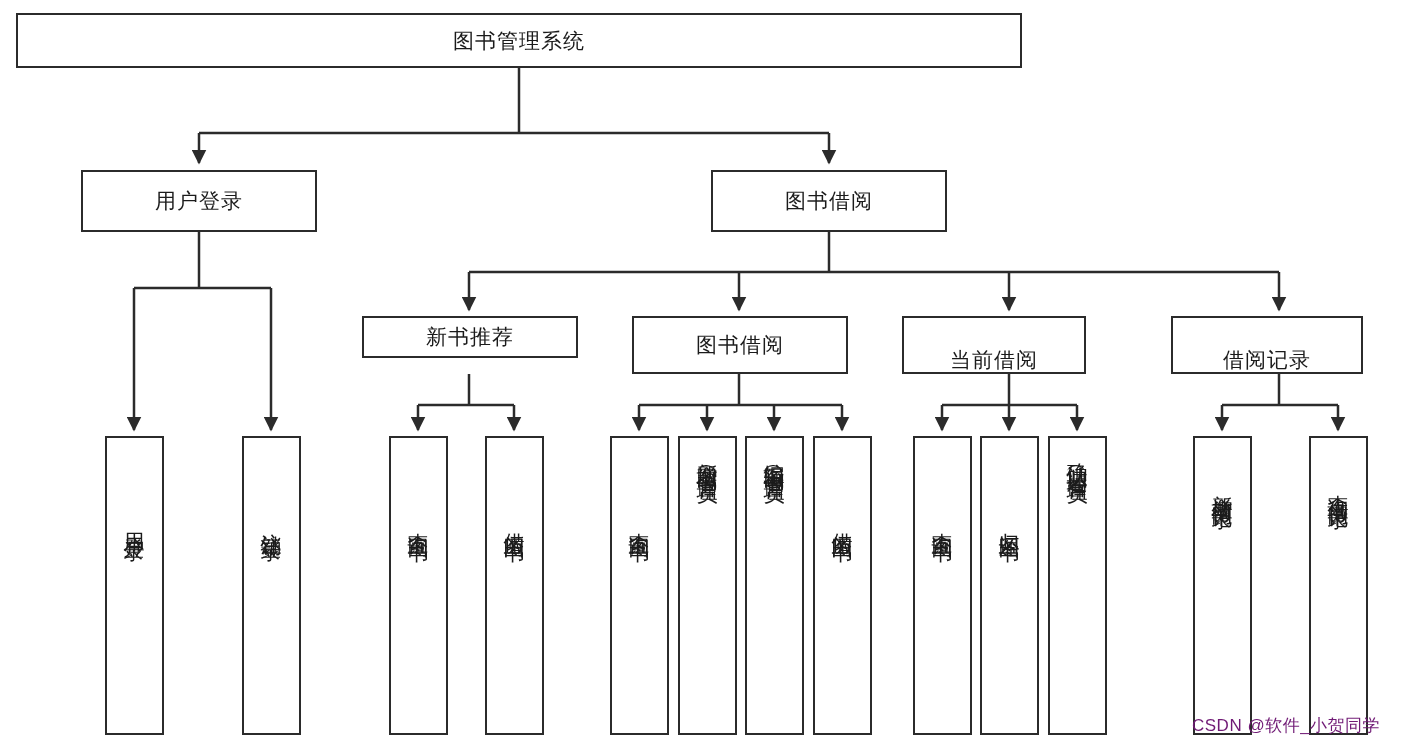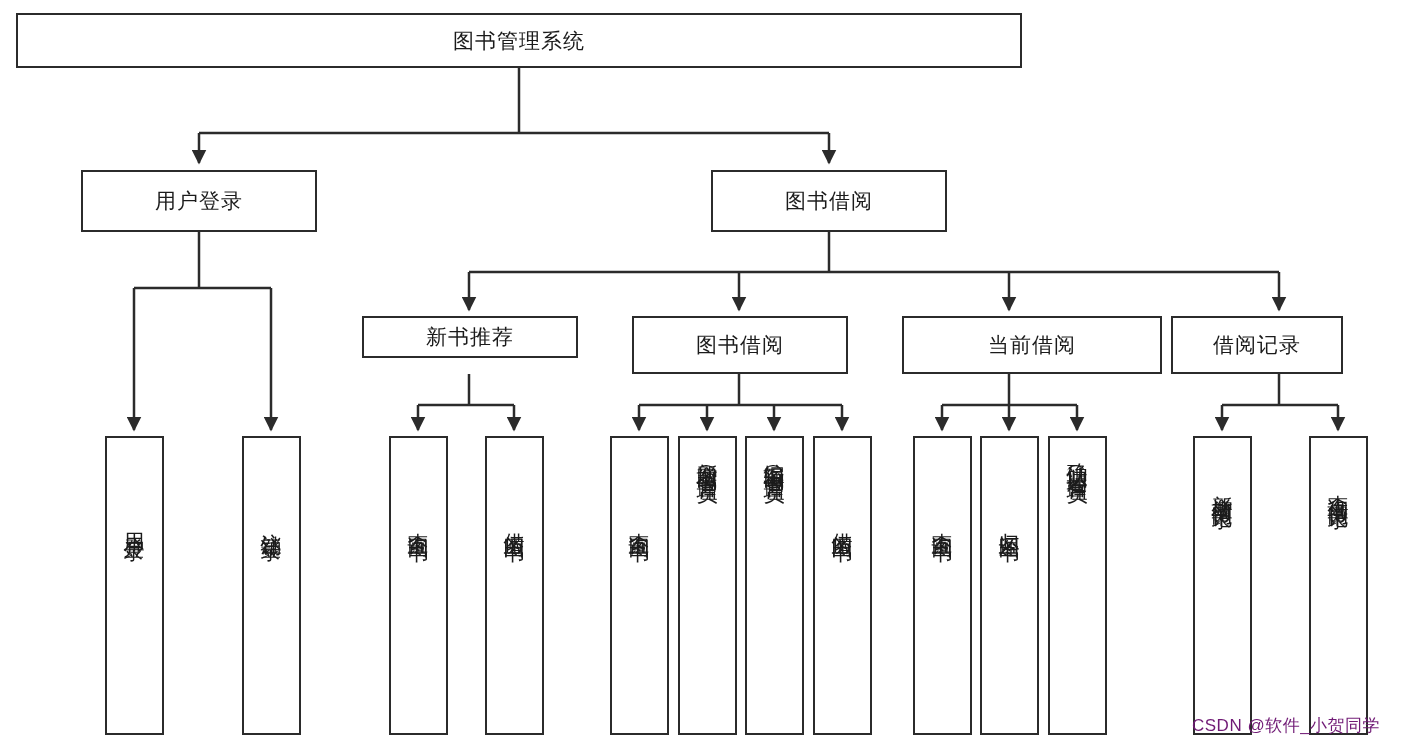--- a/index.html
+++ b/index.html
@@ -134,7 +134,7 @@
   <div class="node-box node-h" style="left:632px; top:316px; width:216px; height:58px;text-align:center;">
     <span class="node-label">图书借阅</span>
   </div>
-  <div class="node-box node-h" style="left:902px; top:316px; width:260px; height:58px;">
+  <div class="node-box node-h" style="left:902px; top:316px; width:184px; height:58px;align-items:flex-end;">
     <span class="node-label">当前借阅</span>
   </div>
   <div class="node-box node-h" style="left:1171px; top:316px; width:172px; height:58px;">

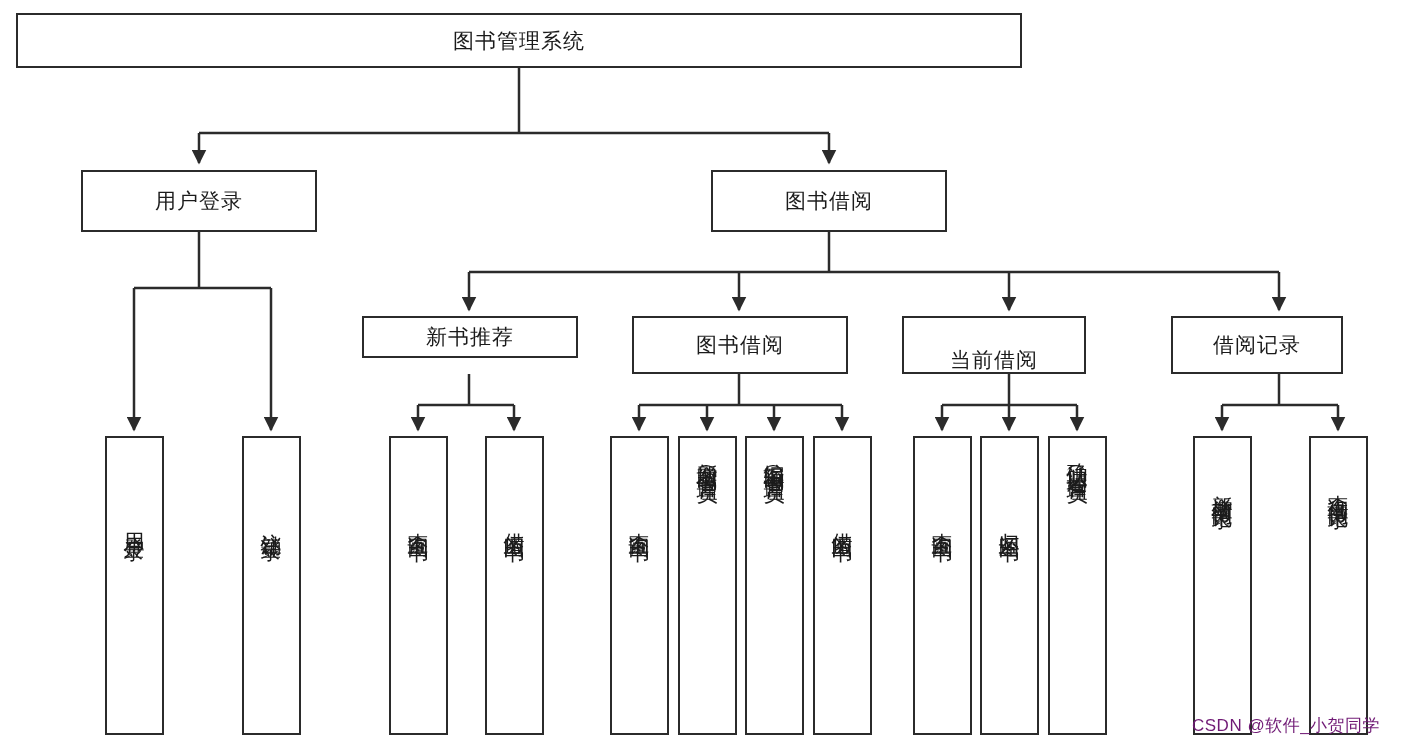--- a/index.html
+++ b/index.html
@@ -137,7 +137,7 @@
   <div class="node-box node-h" style="left:902px; top:316px; width:184px; height:58px;align-items:flex-end;">
     <span class="node-label">当前借阅</span>
   </div>
-  <div class="node-box node-h" style="left:1171px; top:316px; width:172px; height:58px;">
+  <div class="node-box node-h" style="left:1171px; top:316px; width:192px; height:58px;align-items:flex-end;">
     <span class="node-label">借阅记录</span>
   </div>
 

